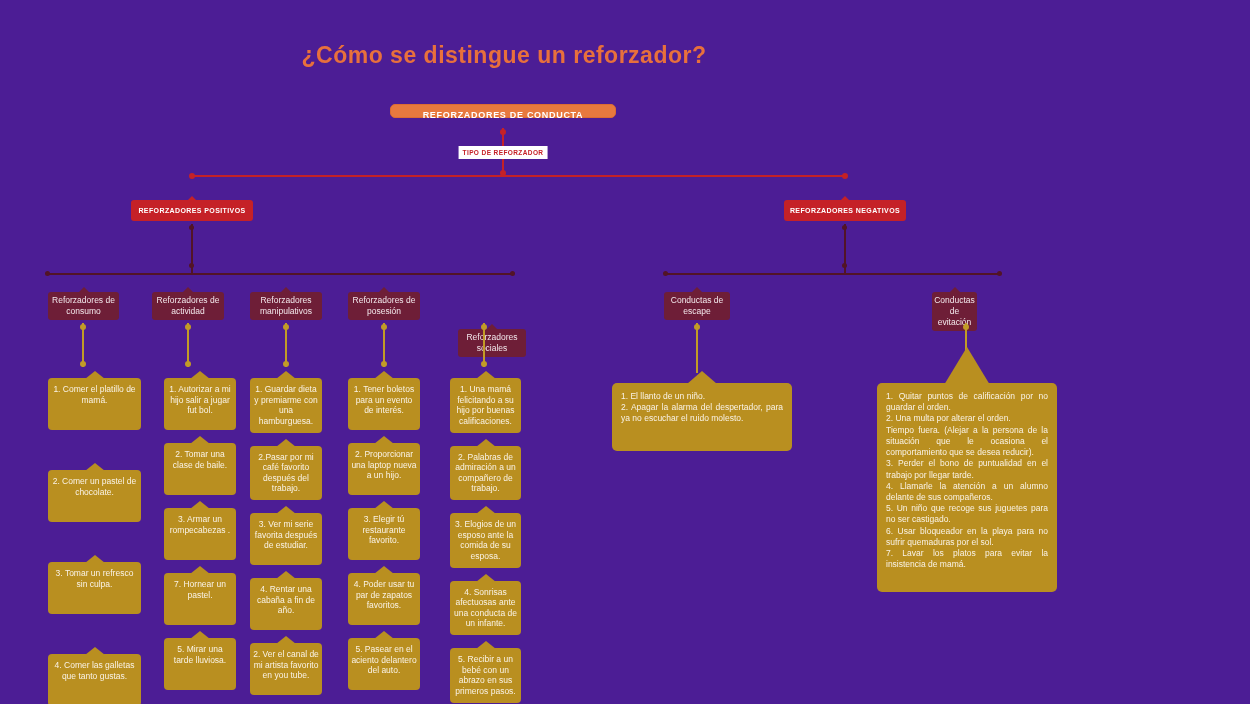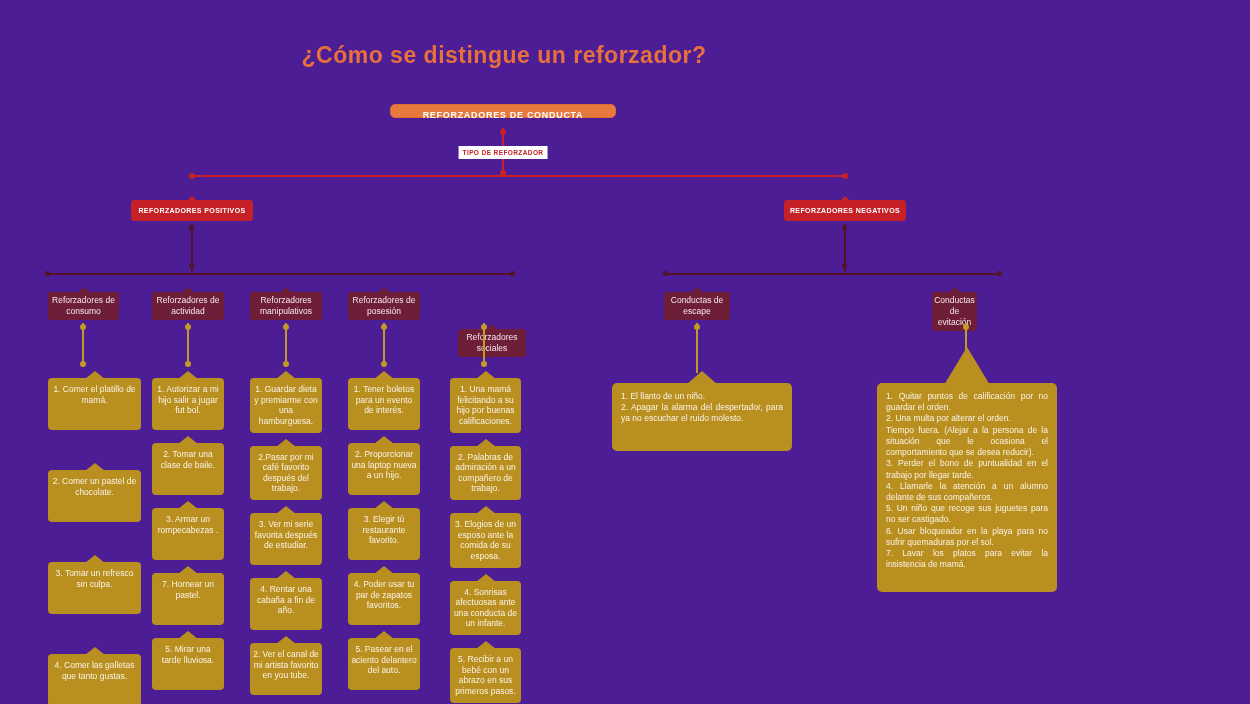--- a/index.html
+++ b/index.html
@@ -118,7 +118,7 @@
     <div class="gbox">5. Ir a un restaurante por tú platillo favorito.</div>
   </div>
 
-  <div class="col" style="left:152px;width:72px;">
+  <div class="col" style="left:164px;width:72px;">
     <div class="gbox">1. Autorizar a mi hijo salir a jugar fut bol.</div>
     <div class="gbox">2. Tomar una clase de baile.</div>
     <div class="gbox">3. Armar un rompecabezas .</div>

